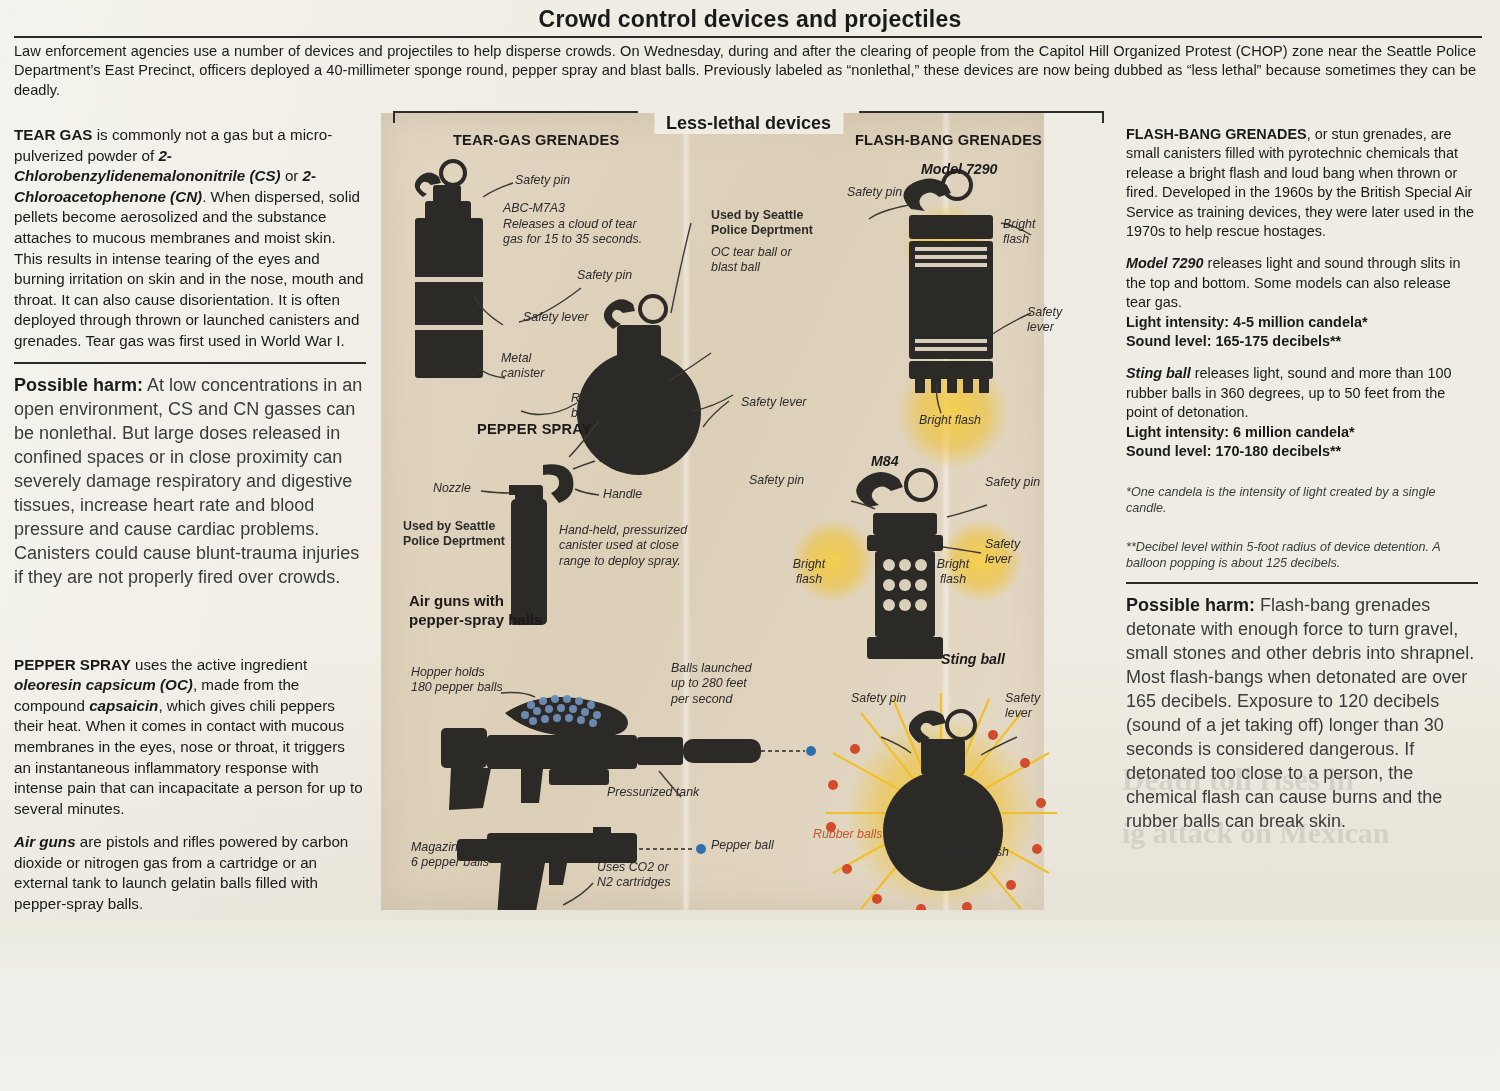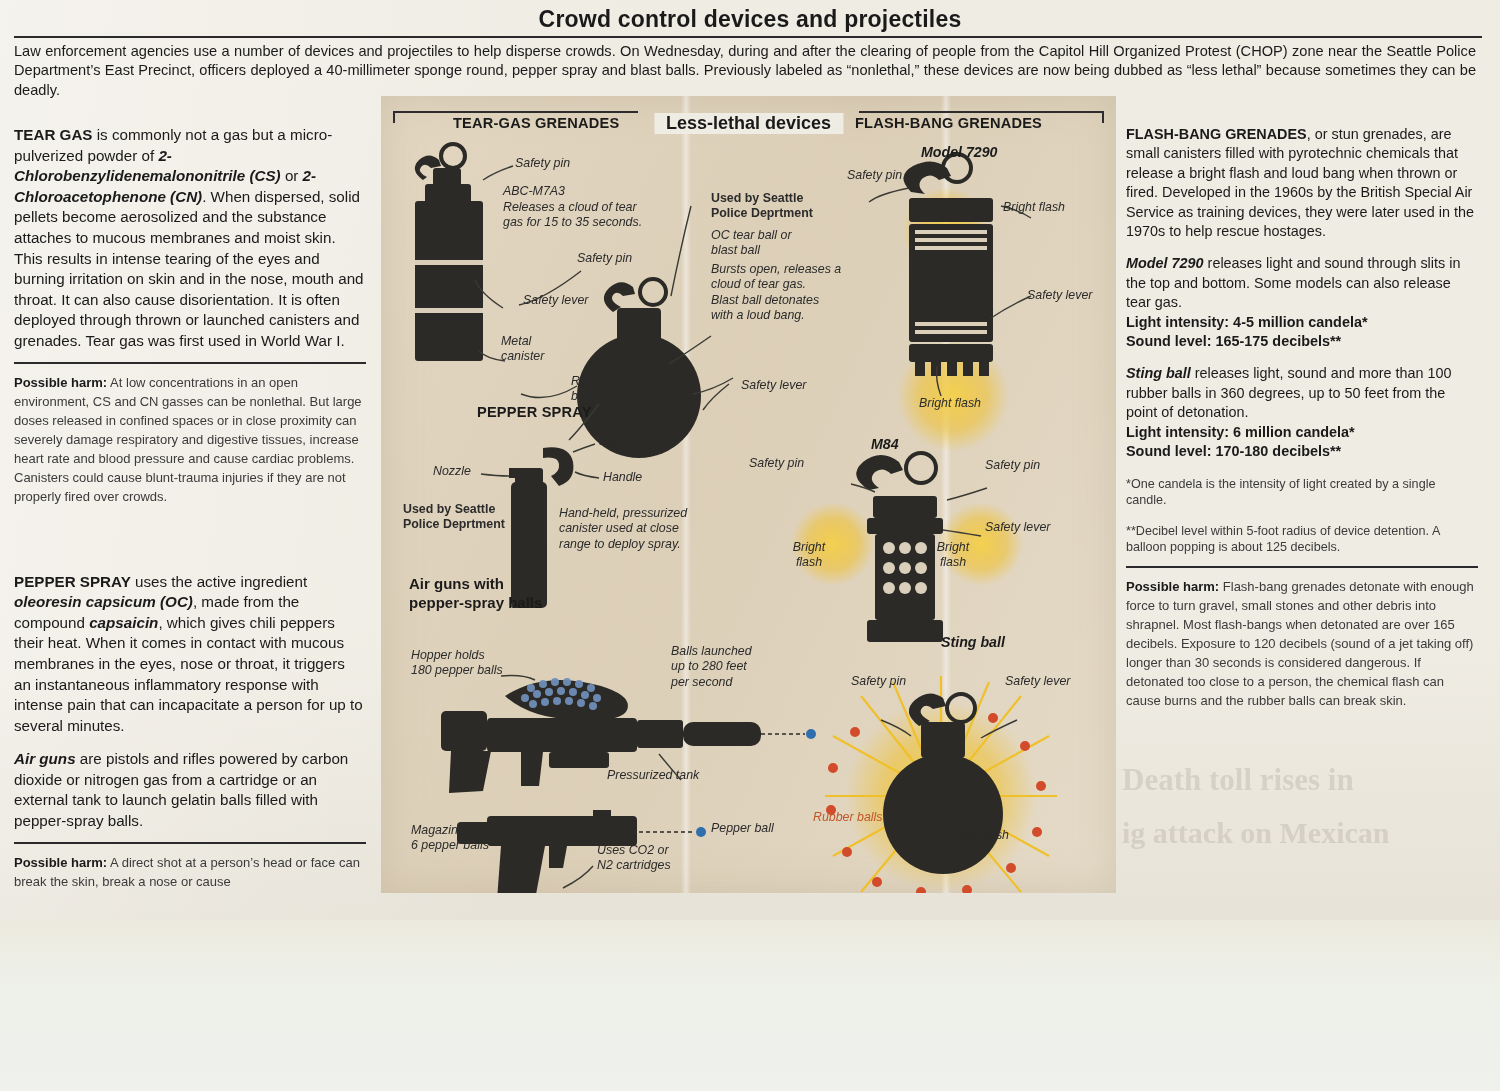--- a/index.html
+++ b/index.html
@@ -39,7 +39,7 @@
   }
   
   .center-panel{
-    position:absolute;left:381px;top:96px;width:735px;height:797px;
+    position:absolute;left:381px;top:113px;width:663px;height:797px;
     background:#e3d9c6;
     background-image:
       linear-gradient(115deg, rgba(226,214,193,0.9) 0%, rgba(219,205,181,0.85) 45%, rgba(229,219,200,0.9) 100%);

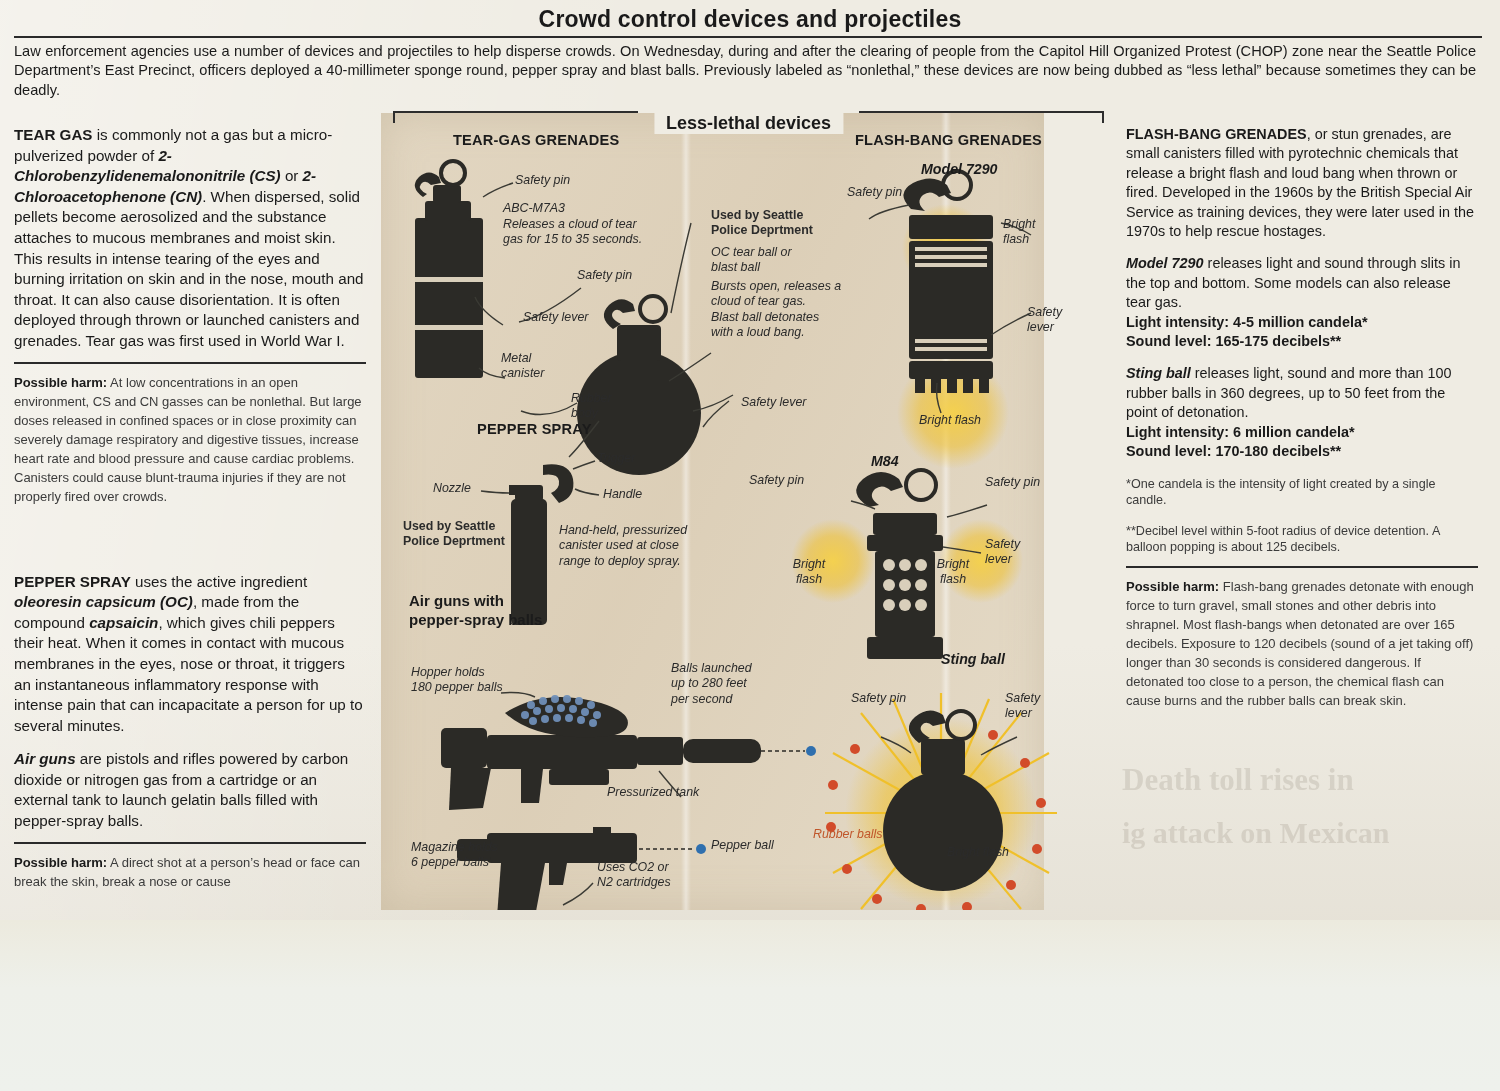--- a/index.html
+++ b/index.html
@@ -332,10 +332,6 @@
 Police Deprtment</div>
     <div class="dlabel" style="left:330px;top:132px;white-space:pre-line;">OC tear ball or
 blast ball</div>
-    <div class="dlabel" style="left:330px;top:166px;white-space:pre-line;">Bursts open, releases a
-cloud of tear gas.
-Blast ball detonates
-with a loud bang.</div>
     <div class="dlabel" style="left:360px;top:282px;">Safety lever</div>
 
     <div class="dhead" style="left:96px;top:308px;">PEPPER SPRAY</div>

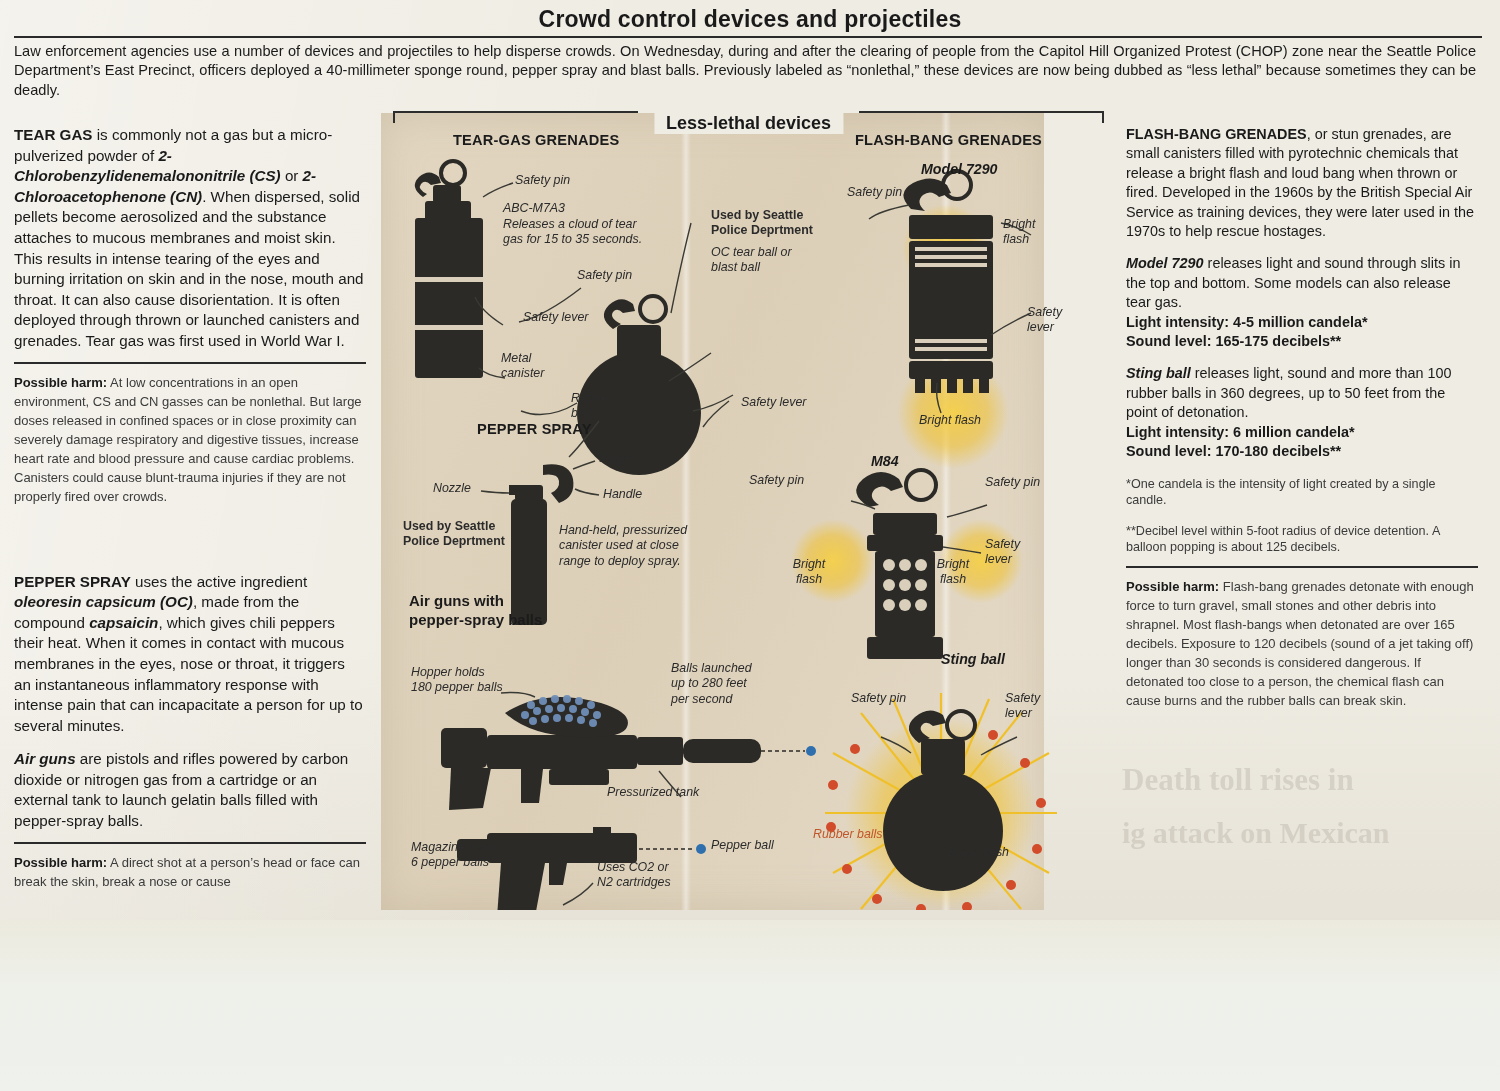--- a/index.html
+++ b/index.html
@@ -76,7 +76,7 @@
   .lead b{font-weight:bold;}
   .lead i{font-style:italic;}
   .sect-rule{height:2px;background:#2a2a2a;margin:10px 0 6px 0;width:100%;}
-  .harm{font-size:13px;line-height:19px;color:#3b3b3b;margin-top:9px;}
+  .harm{font-size:18px;line-height:24px;color:#3b3b3b;margin-top:9px;}
   .harm b{color:#1a1a1a;}
   .small-note{font-size:12.6px;line-height:16.6px;color:#3b3b3b;margin-top:14px;}
   .rt{font-size:14.4px;line-height:19.4px;}

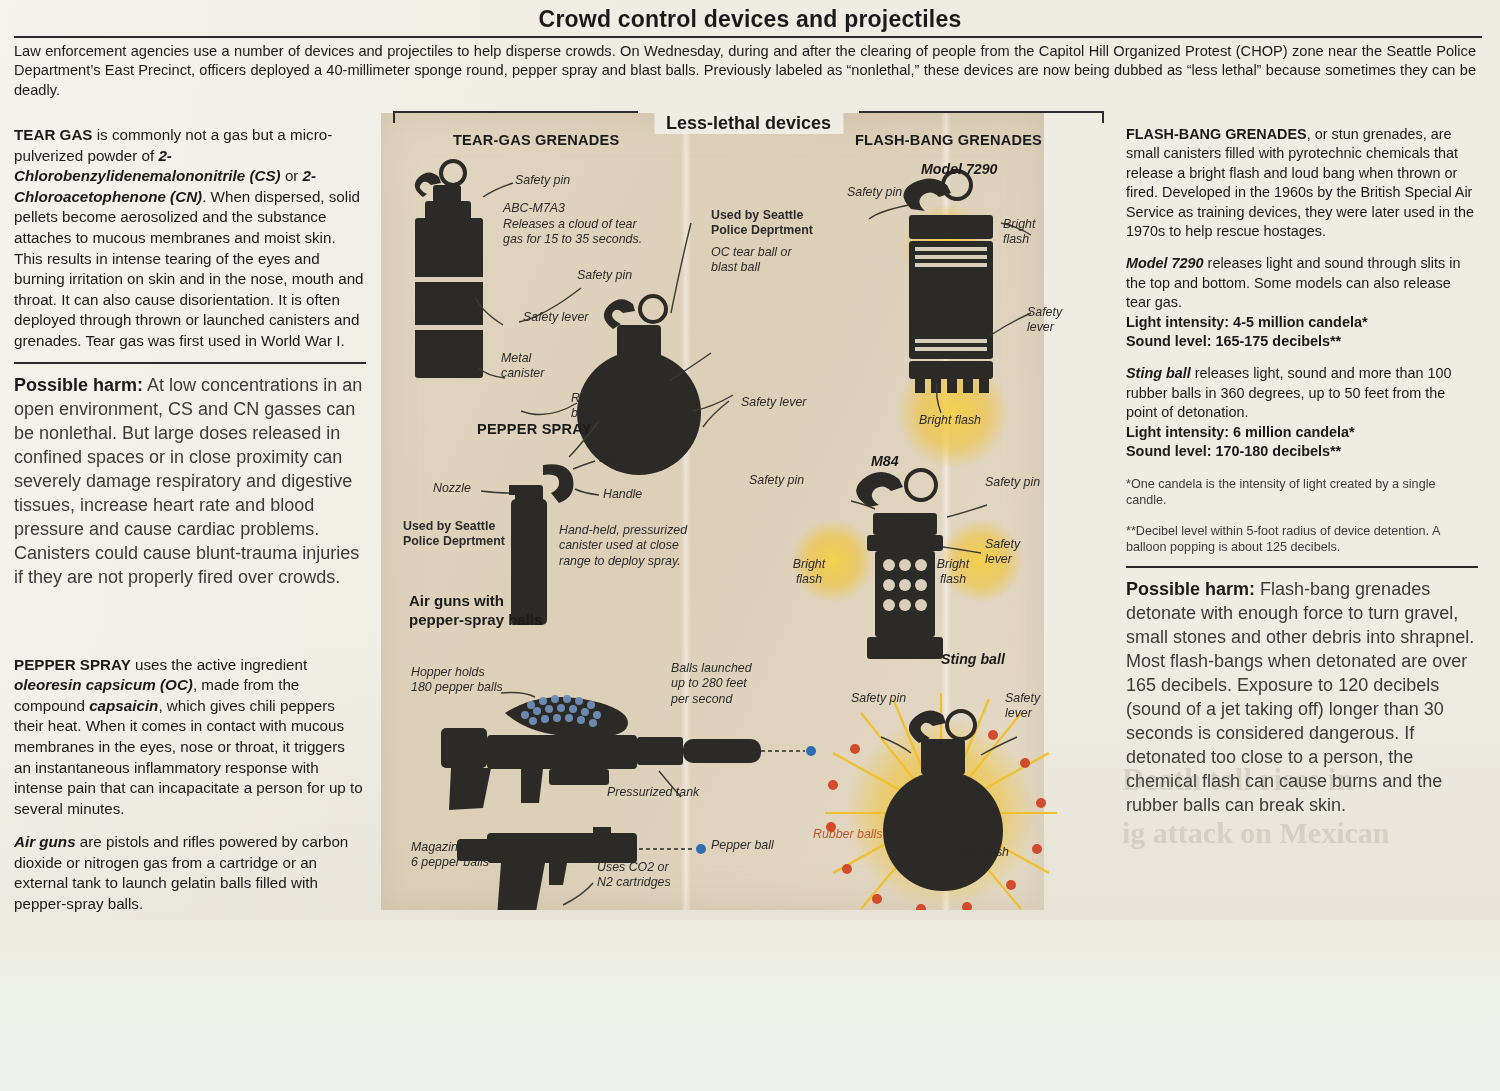--- a/index.html
+++ b/index.html
@@ -78,7 +78,7 @@
   .sect-rule{height:2px;background:#2a2a2a;margin:10px 0 6px 0;width:100%;}
   .harm{font-size:18px;line-height:24px;color:#3b3b3b;margin-top:9px;}
   .harm b{color:#1a1a1a;}
-  .small-note{font-size:12.6px;line-height:16.6px;color:#3b3b3b;margin-top:14px;}
+  .small-note{font-size:12.6px;line-height:16.6px;font-style:italic;color:#3b3b3b;margin-top:22px;}
   .rt{font-size:14.4px;line-height:19.4px;}
   .rt b{font-weight:bold;}
   .rt i{font-style:italic;}

